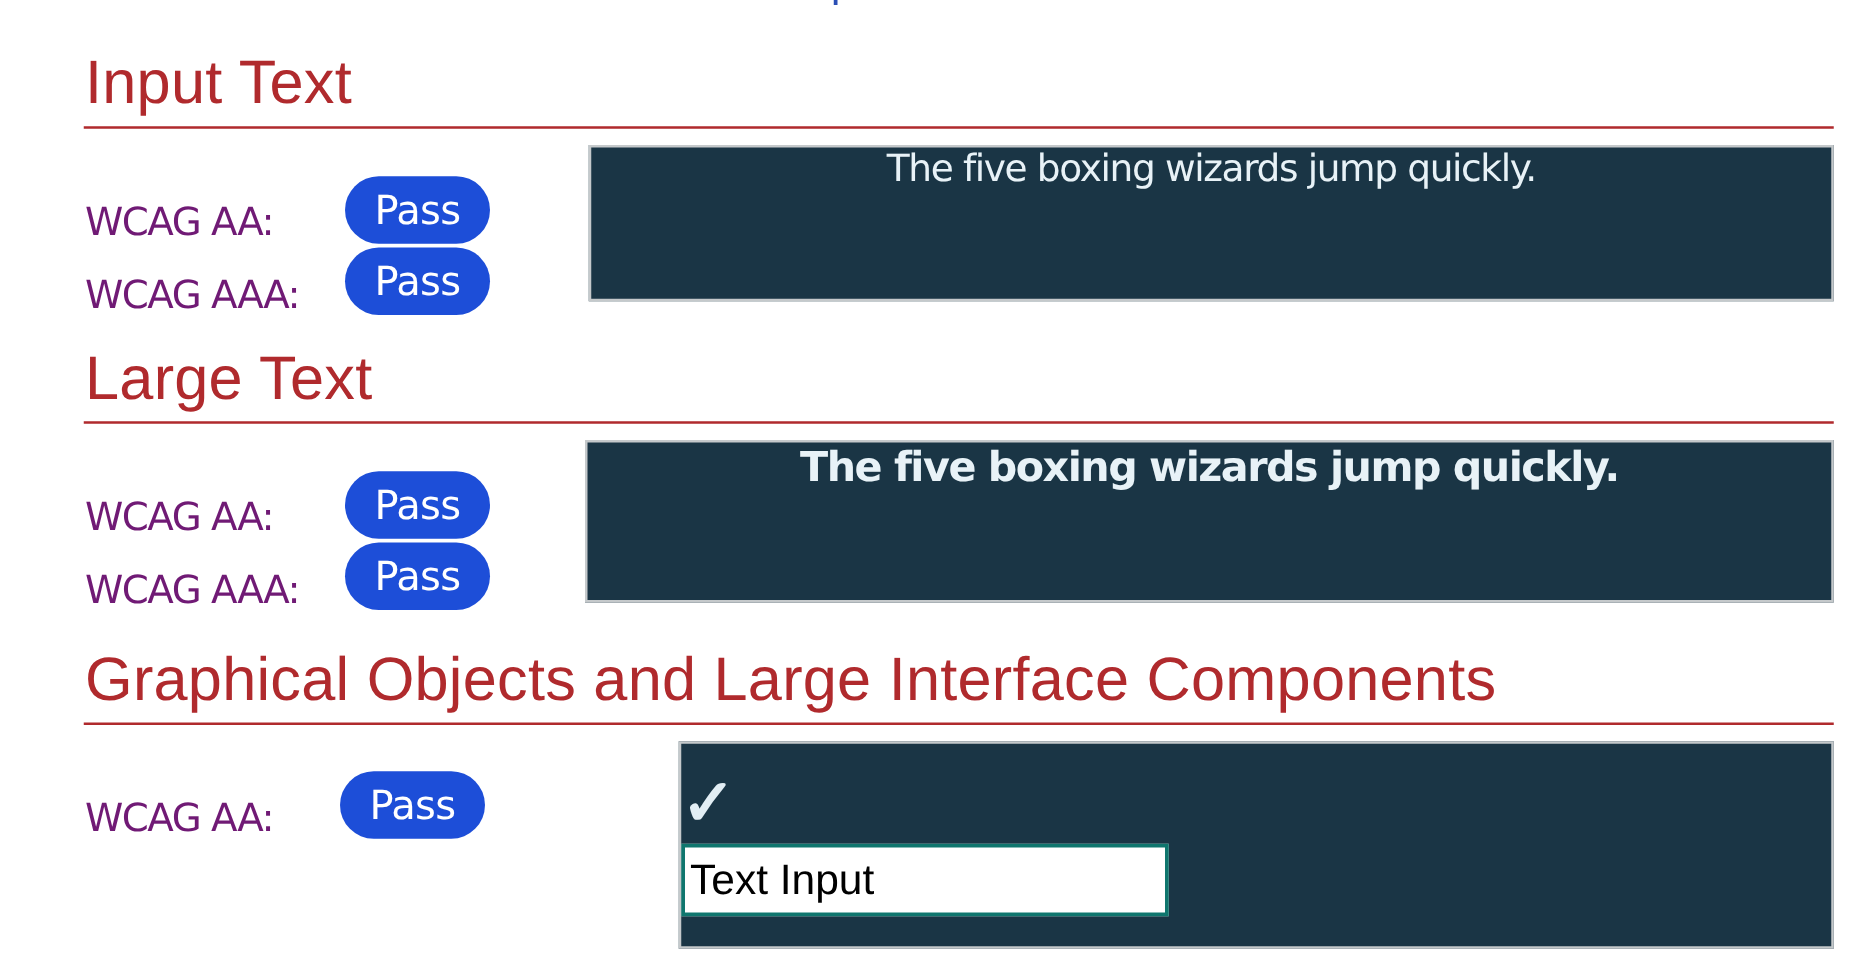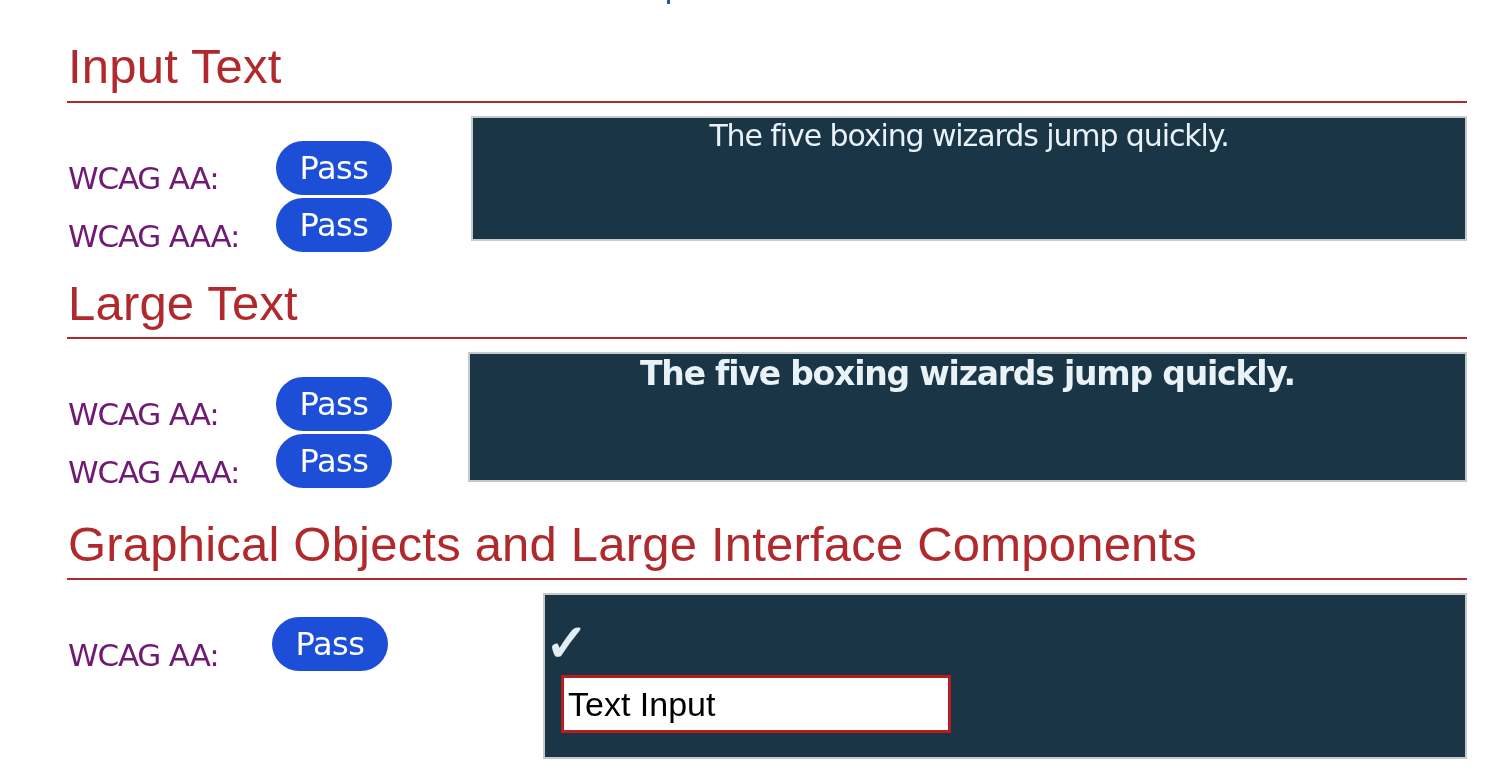--- a/index.html
+++ b/index.html
@@ -50,10 +50,9 @@
     }
     .text-input {
       margin-top: 6px; width: 390px; height: 58px; box-sizing: border-box;
-      border: 3px solid #b91c1c; background: #ffffff; color: #000000;
+      border: 3px solid #0f766e; background: #ffffff; color: #000000;
       font-family: "Liberation Sans", sans-serif; font-size: 34px; padding: 0 4px;
       outline: none;
-      margin-left: 16px;
     }
   </style>
 </head>

